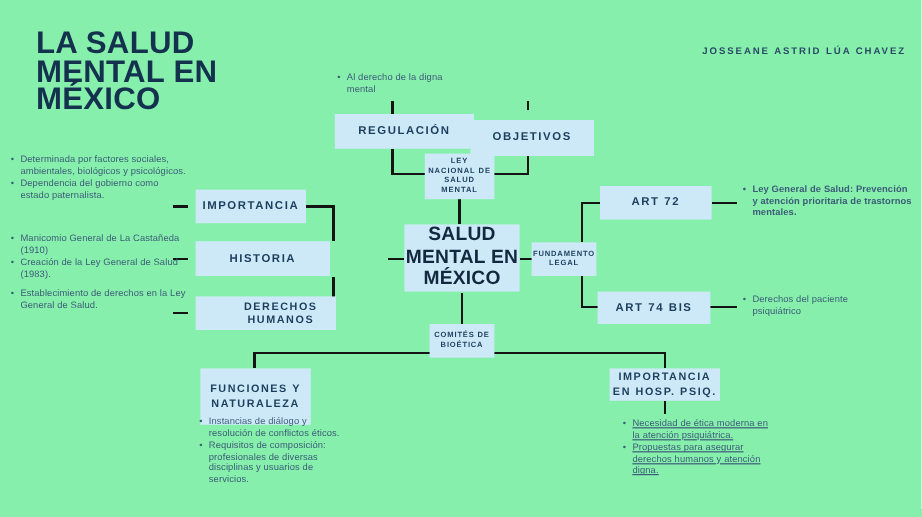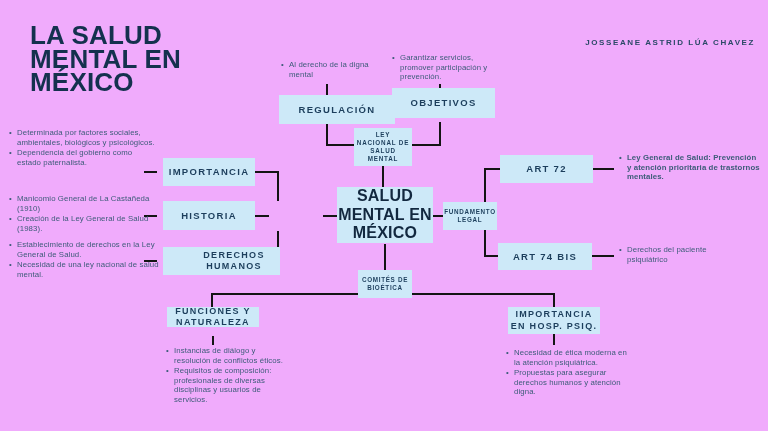--- a/index.html
+++ b/index.html
@@ -4,7 +4,7 @@
 <style>
   html,body{margin:0;padding:0;background:#ffffff;}
   .canvas{
-    position:relative;width:768px;height:431px;background:#f0abfc;
+    position:relative;width:768px;height:431px;background:#86efac;
     font-family:"Liberation Sans",sans-serif;overflow:hidden;
   }
   .connectors{position:absolute;left:0;top:0;pointer-events:none;}

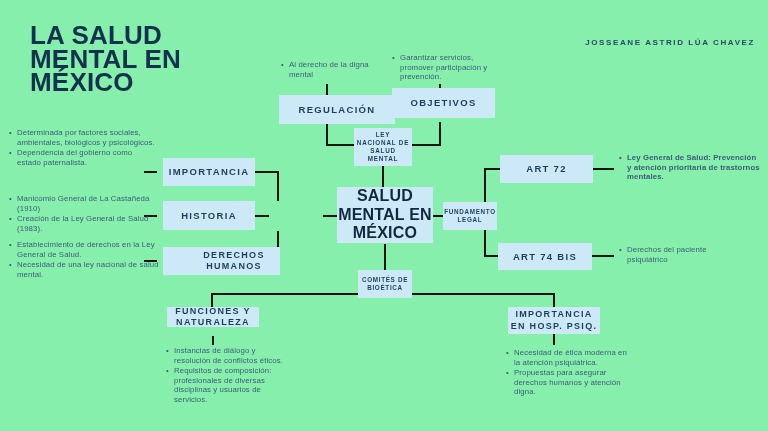--- a/index.html
+++ b/index.html
@@ -119,9 +119,6 @@
   <ul class="note note-regulacion">
     <li>Al derecho de la digna mental</li>
   </ul>
-  <ul class="note note-objetivos">
-    <li>Garantizar servicios, promover participación y prevención.</li>
-  </ul>
   <ul class="note note-importancia">
     <li>Determinada por factores sociales, ambientales, biológicos y psicológicos.</li>
     <li>Dependencia del gobierno como estado paternalista.</li>

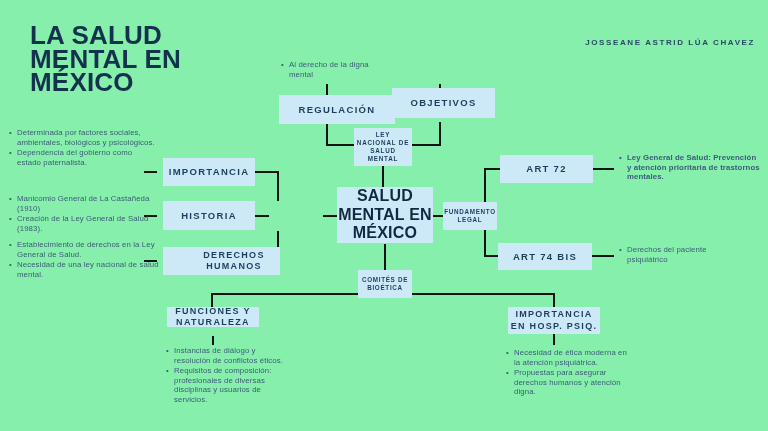--- a/index.html
+++ b/index.html
@@ -25,7 +25,7 @@
     letter-spacing:1.3px;white-space:pre-line;line-height:1.25;
   }
   .n-regulacion{left:279px;top:95px;width:116px;height:29px;font-size:9.5px;}
-  .n-objetivos{left:392px;top:88px;width:103px;height:30px;font-size:9.5px;}
+  .n-objetivos{left:392px;top:100px;width:103px;height:30px;font-size:9.5px;}
   .n-ley{left:354px;top:128px;width:58px;height:38px;font-size:6.3px;letter-spacing:0.8px;}
   .n-importancia{left:163px;top:158px;width:92px;height:28px;font-size:9.5px;}
   .n-historia{left:163px;top:201px;width:92px;height:29px;font-size:9.5px;}

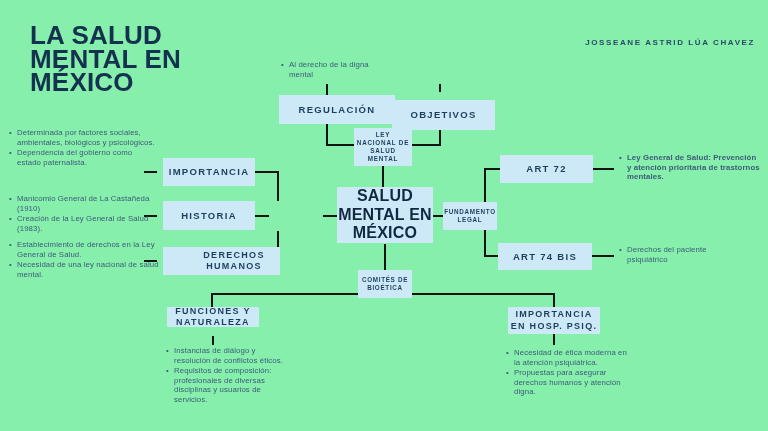--- a/index.html
+++ b/index.html
@@ -28,7 +28,7 @@
   .n-objetivos{left:392px;top:100px;width:103px;height:30px;font-size:9.5px;}
   .n-ley{left:354px;top:128px;width:58px;height:38px;font-size:6.3px;letter-spacing:0.8px;}
   .n-importancia{left:163px;top:158px;width:92px;height:28px;font-size:9.5px;}
-  .n-historia{left:163px;top:201px;width:92px;height:29px;font-size:9.5px;}
+  .n-historia{left:163px;top:201px;width:112px;height:29px;font-size:9.5px;}
   .n-derechos{left:163px;top:247px;width:92px;height:28px;font-size:9px;padding-left:25px;}
   .n-contexto{left:269px;top:202px;width:54px;height:29px;font-size:7.3px;letter-spacing:0.9px;}
   .n-center{left:337px;top:187px;width:96px;height:56px;font-size:16px;letter-spacing:0.2px;color:#12283f;line-height:1.15;}

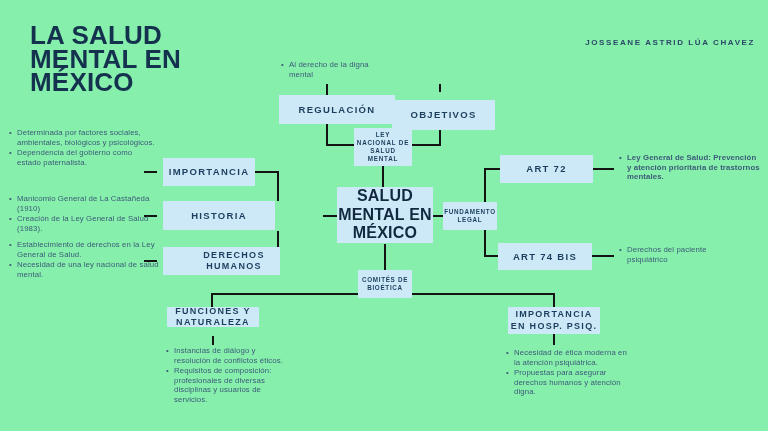--- a/index.html
+++ b/index.html
@@ -129,7 +129,6 @@
   </ul>
   <ul class="note note-derechos">
     <li>Establecimiento de derechos en la Ley General de Salud.</li>
-    <li>Necesidad de una ley nacional de salud mental.</li>
   </ul>
   <ul class="note note-art72">
     <li>Ley General de Salud: Prevención y atención prioritaria de trastornos mentales.</li>

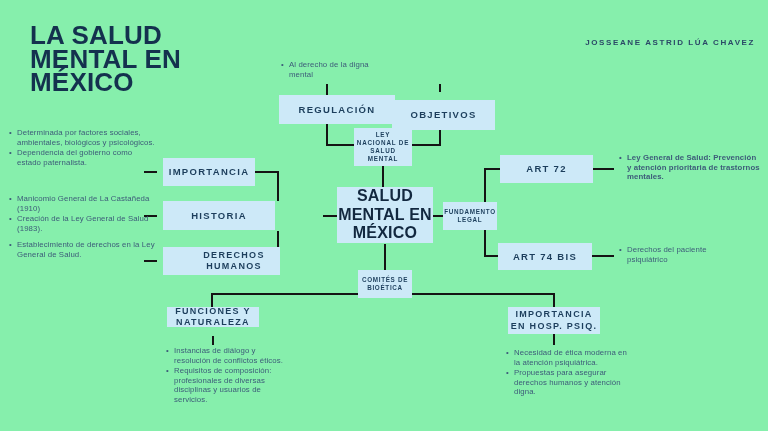--- a/index.html
+++ b/index.html
@@ -36,7 +36,7 @@
   .n-art72{left:500px;top:155px;width:93px;height:28px;font-size:9.5px;}
   .n-art74{left:498px;top:243px;width:94px;height:27px;font-size:9.5px;}
   .n-comites{left:358px;top:270px;width:54px;height:28px;font-size:6.3px;letter-spacing:0.7px;}
-  .n-funciones{left:167px;top:307px;width:92px;height:20px;font-size:9px;}
+  .n-funciones{left:167px;top:307px;width:92px;height:47px;font-size:9px;}
   .n-hosp{left:508px;top:307px;width:92px;height:27px;font-size:9px;}
 
   .note{

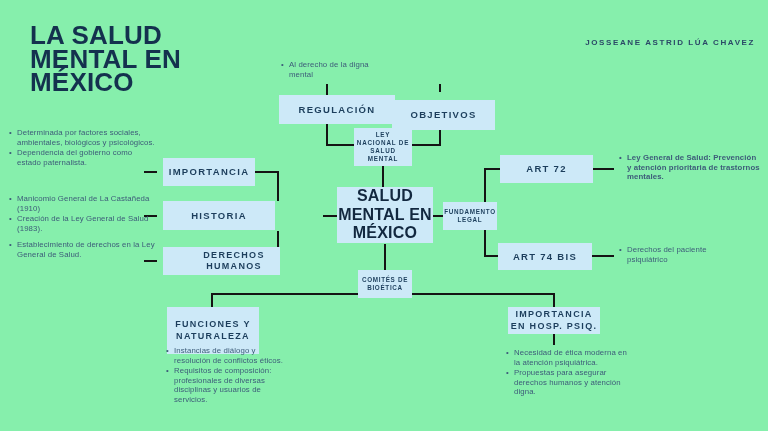--- a/index.html
+++ b/index.html
@@ -53,7 +53,7 @@
   .note-art72{left:618px;top:153px;width:144px;font-weight:bold;}
   .note-art74{left:618px;top:245px;width:126px;}
   .note-funciones{left:165px;top:346px;width:120px;}
-  .note-hosp{left:505px;top:348px;width:130px;}
+  .note-hosp{left:518px;top:348px;width:130px;text-decoration:underline;}
 </style>
 </head>
 <body>

